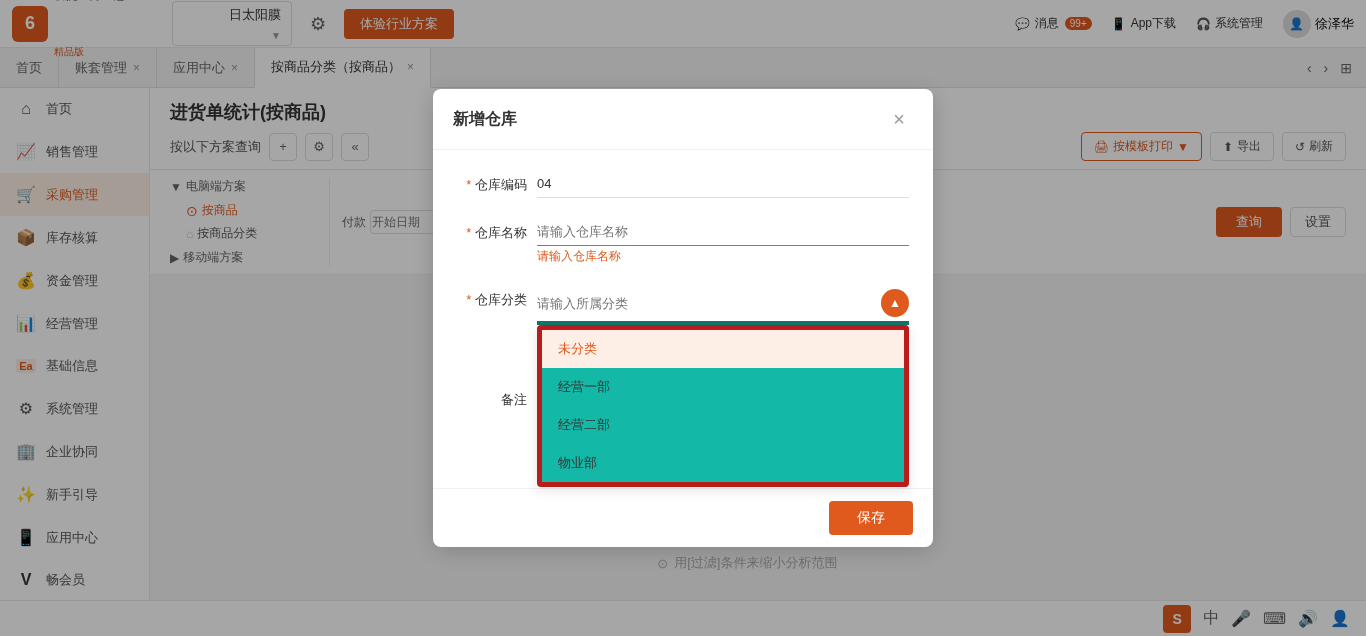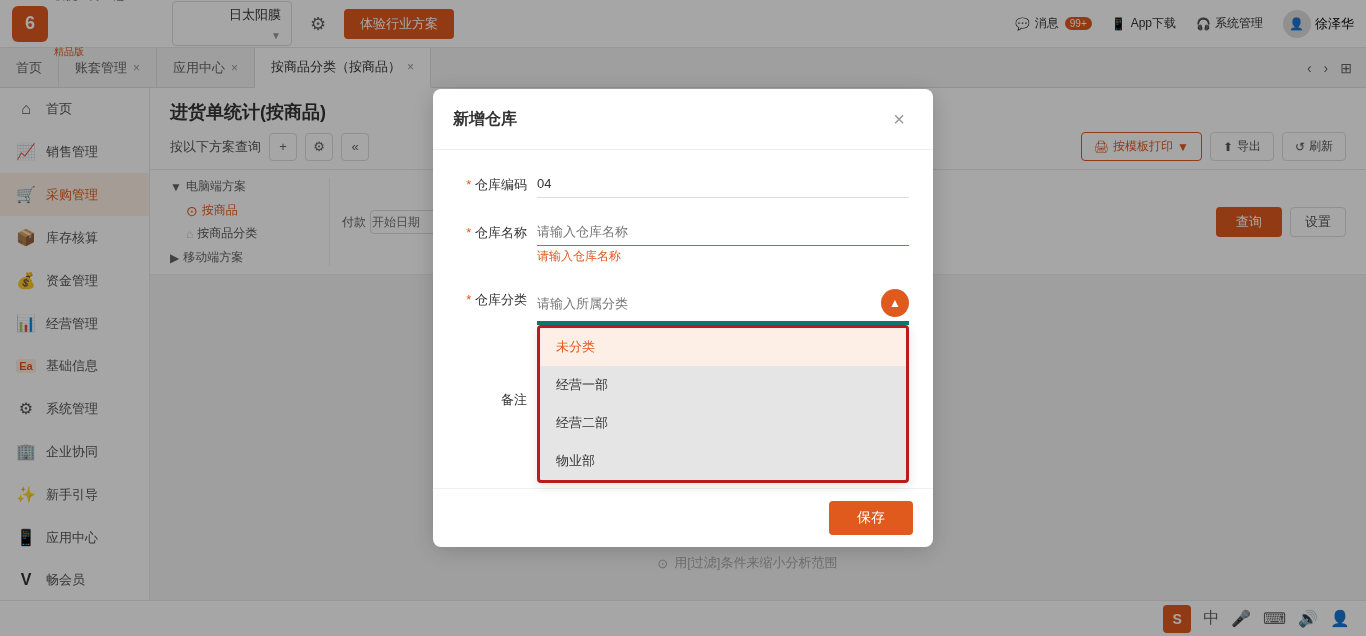--- a/index.html
+++ b/index.html
@@ -251,8 +251,8 @@
     .dropdown-list {
       position: absolute;
       top: 100%; left: 0; right: 0;
-      background: #e5e5e5;
-      border: 3px solid #b91c1c;
+      background: #14b8a6;
+      border: 5px solid #b91c1c;
       border-radius: 4px;
       box-shadow: 0 4px 12px rgba(0,0,0,0.1);
       z-index: 200;

